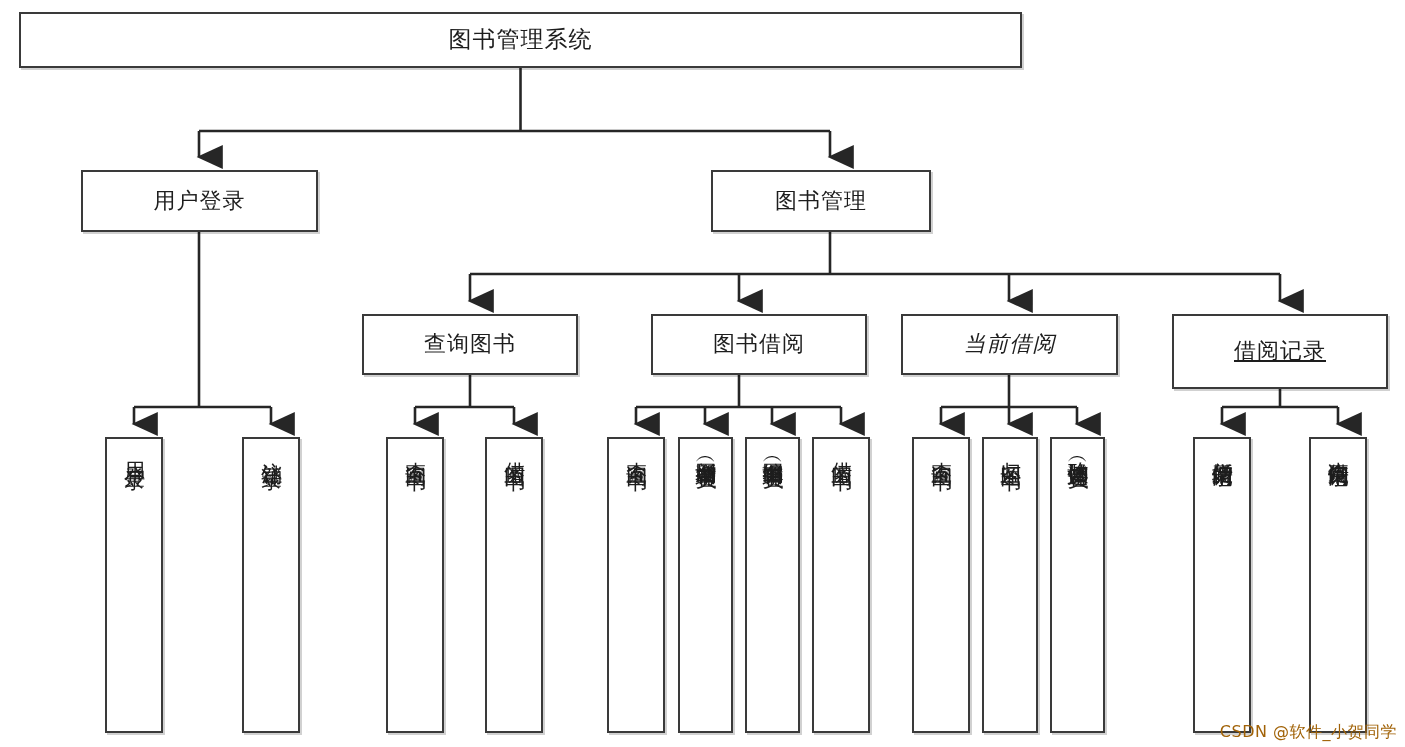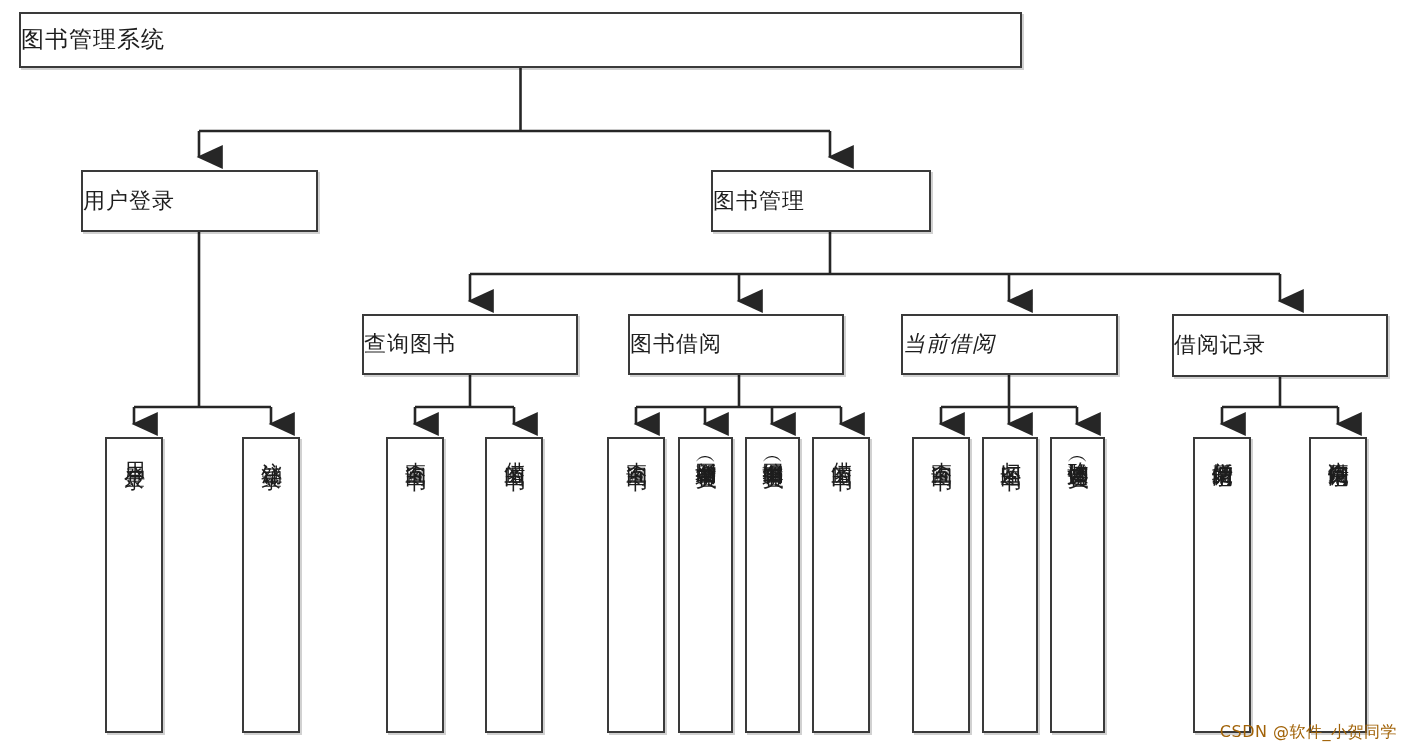--- a/index.html
+++ b/index.html
@@ -24,6 +24,7 @@
     box-shadow:2px 2px 0 0 rgba(0,0,0,0.18);
     display:flex;
     align-items:center;
+    justify-content:center;
     color:#1d1d1d;
   }
   .node .label{

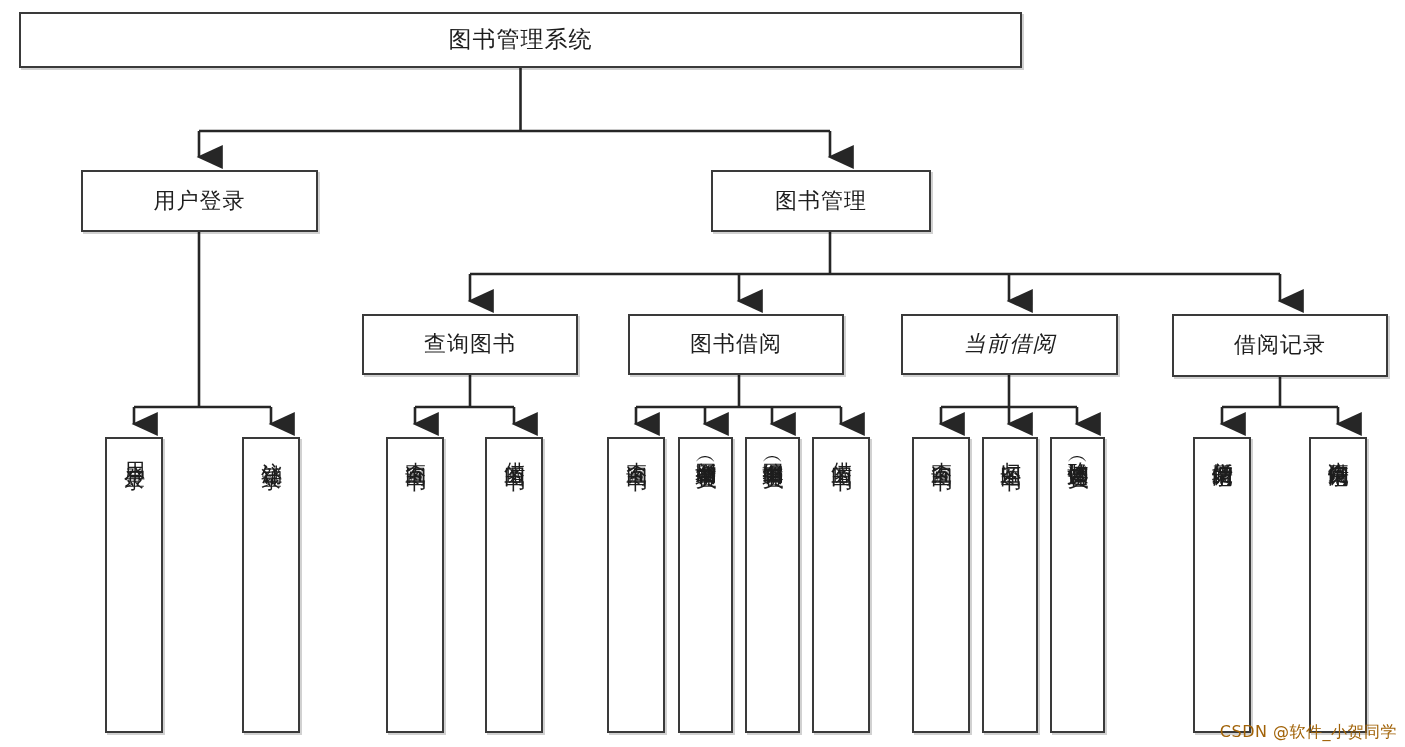--- a/index.html
+++ b/index.html
@@ -141,7 +141,7 @@
     <span class="label">查询图书</span>
   </div>
 
-  <div class="node" style="left:628px;top:314px;width:216px;height:61px;">
+  <div class="node" style="left:651px;top:314px;width:216px;height:61px;">
     <span class="label">图书借阅</span>
   </div>
 

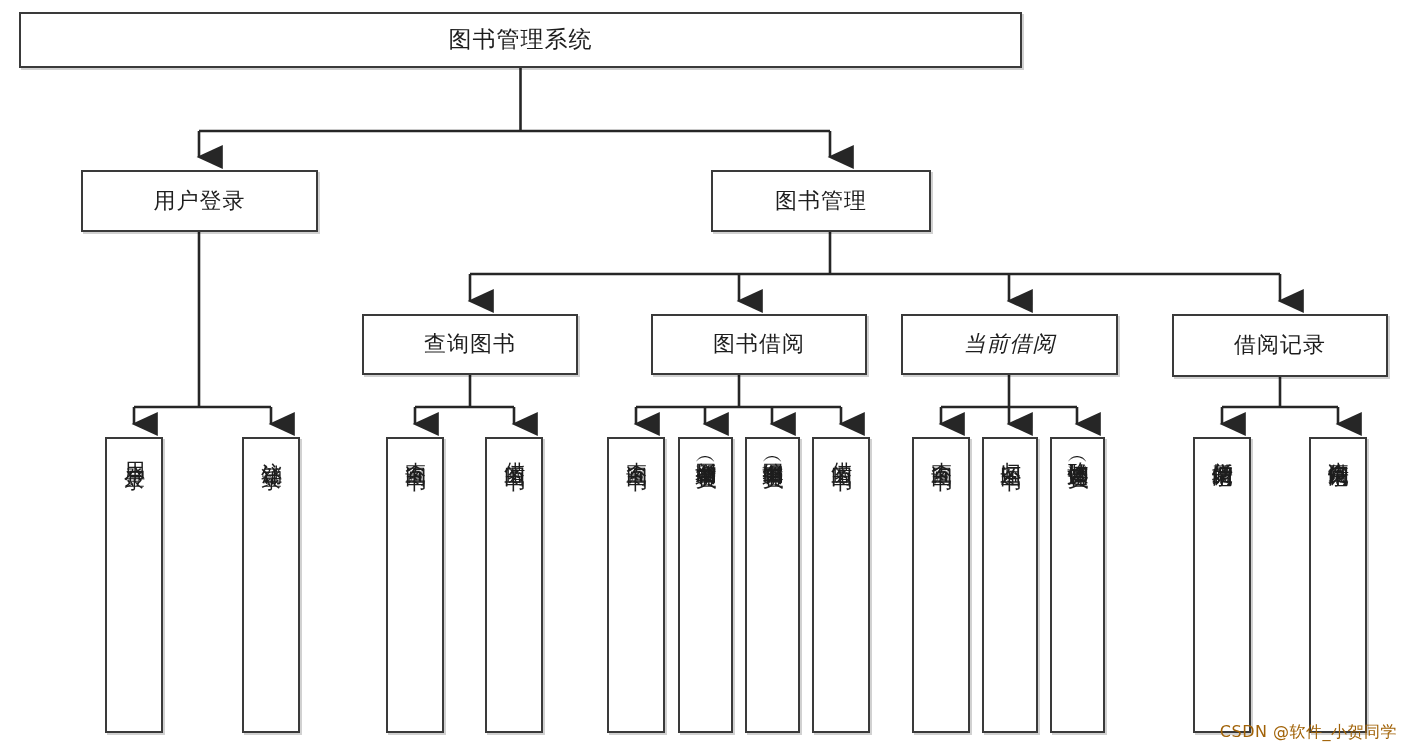--- a/index.html
+++ b/index.html
@@ -149,7 +149,7 @@
     <span class="label">当前借阅</span>
   </div>
 
-  <div class="node" style="left:1172px;top:314px;width:216px;height:63px;">
+  <div class="node" style="left:1172px;top:314px;width:216px;height:75px;text-decoration:underline;">
     <span class="label">借阅记录</span>
   </div>
 

